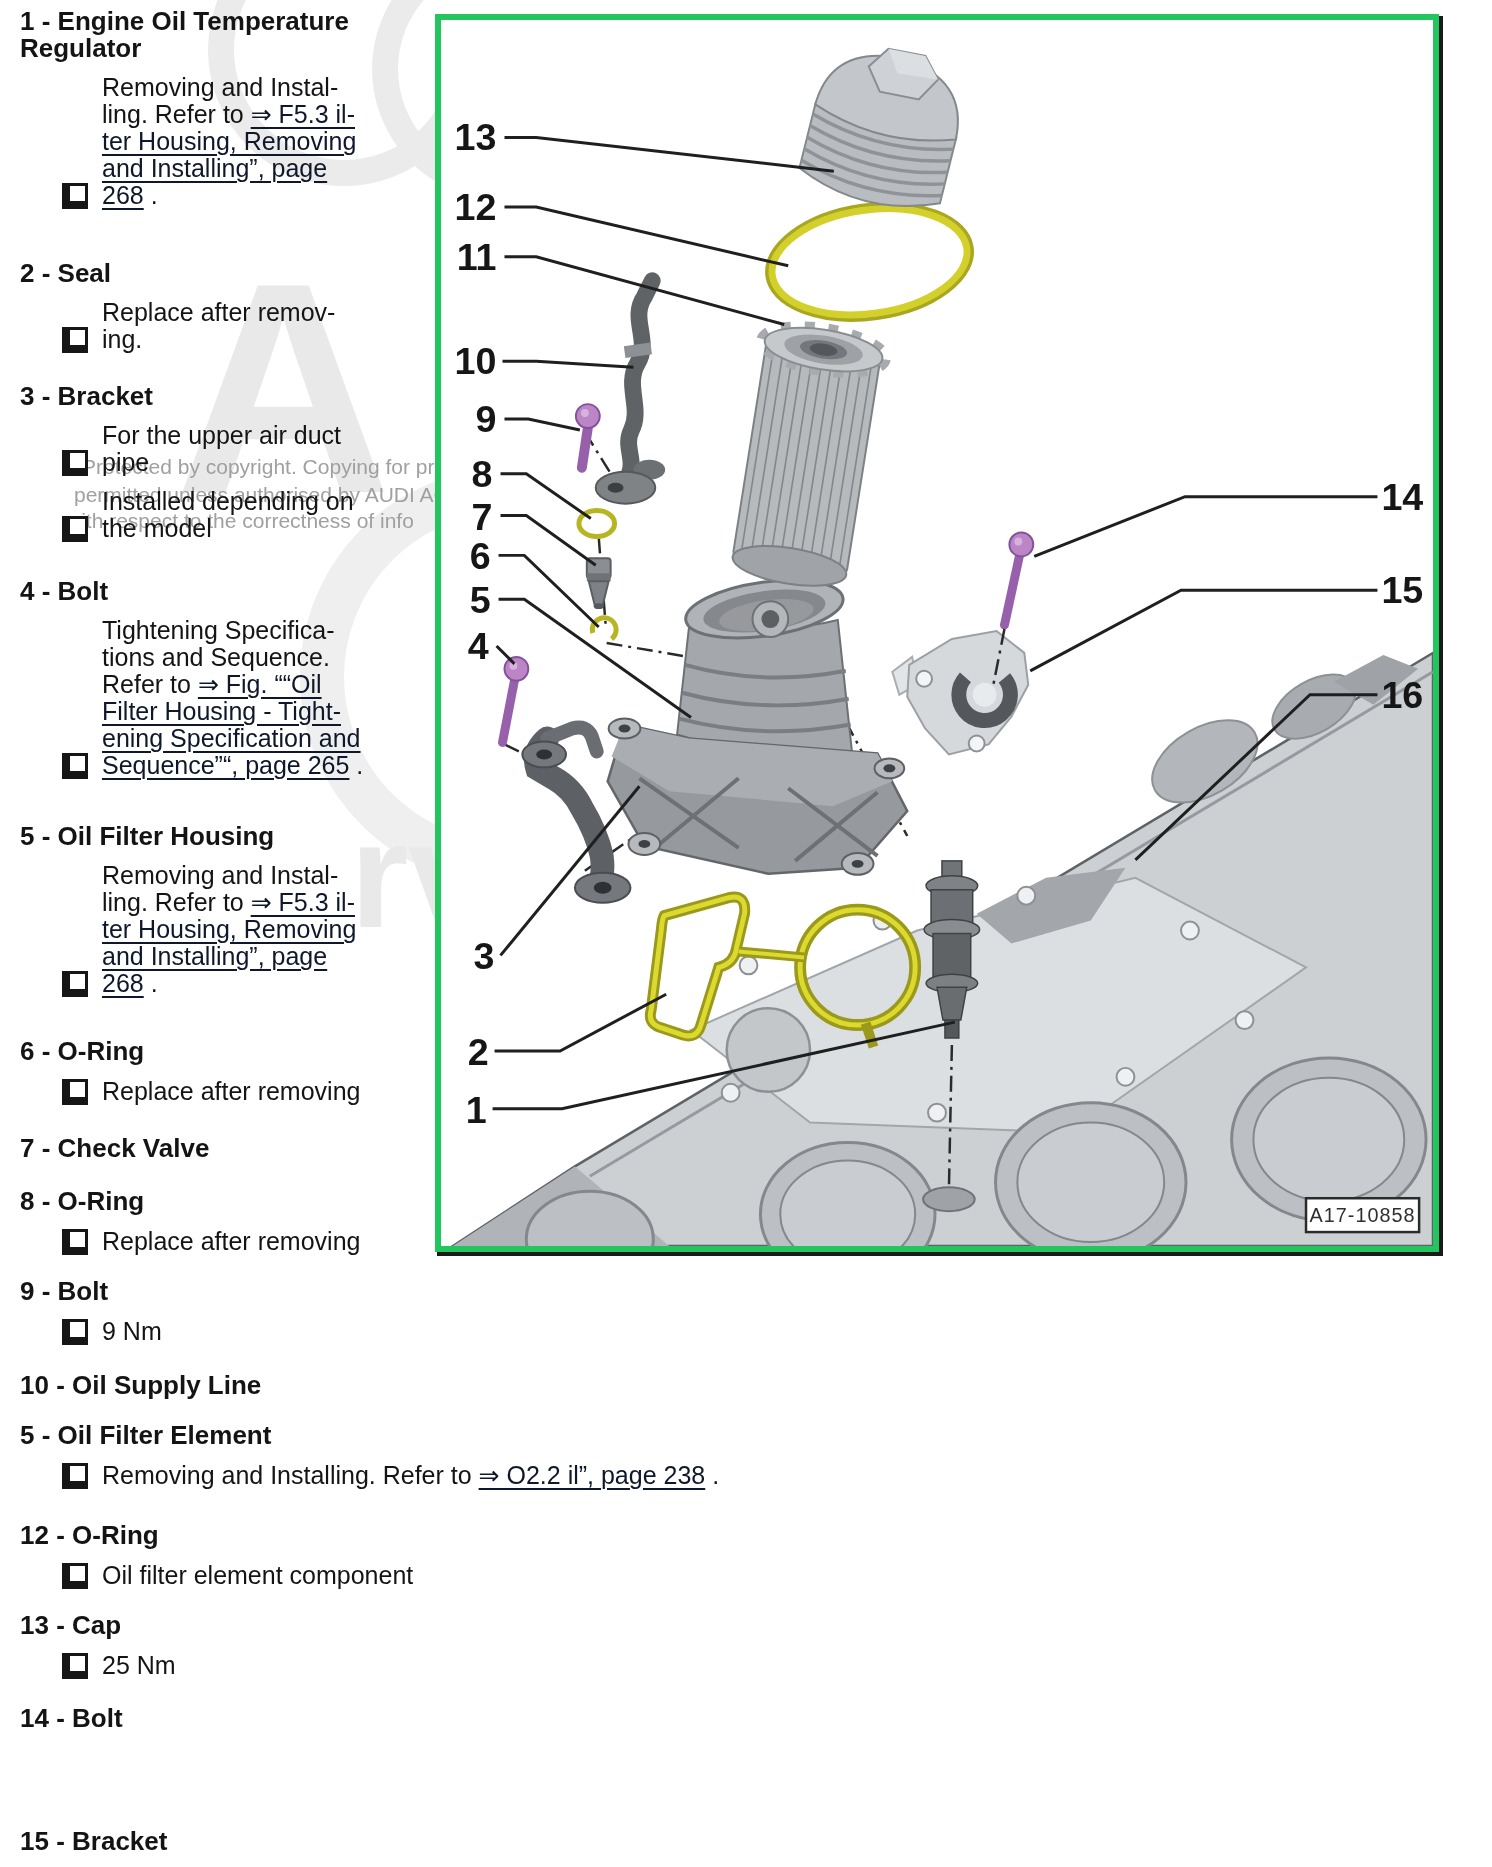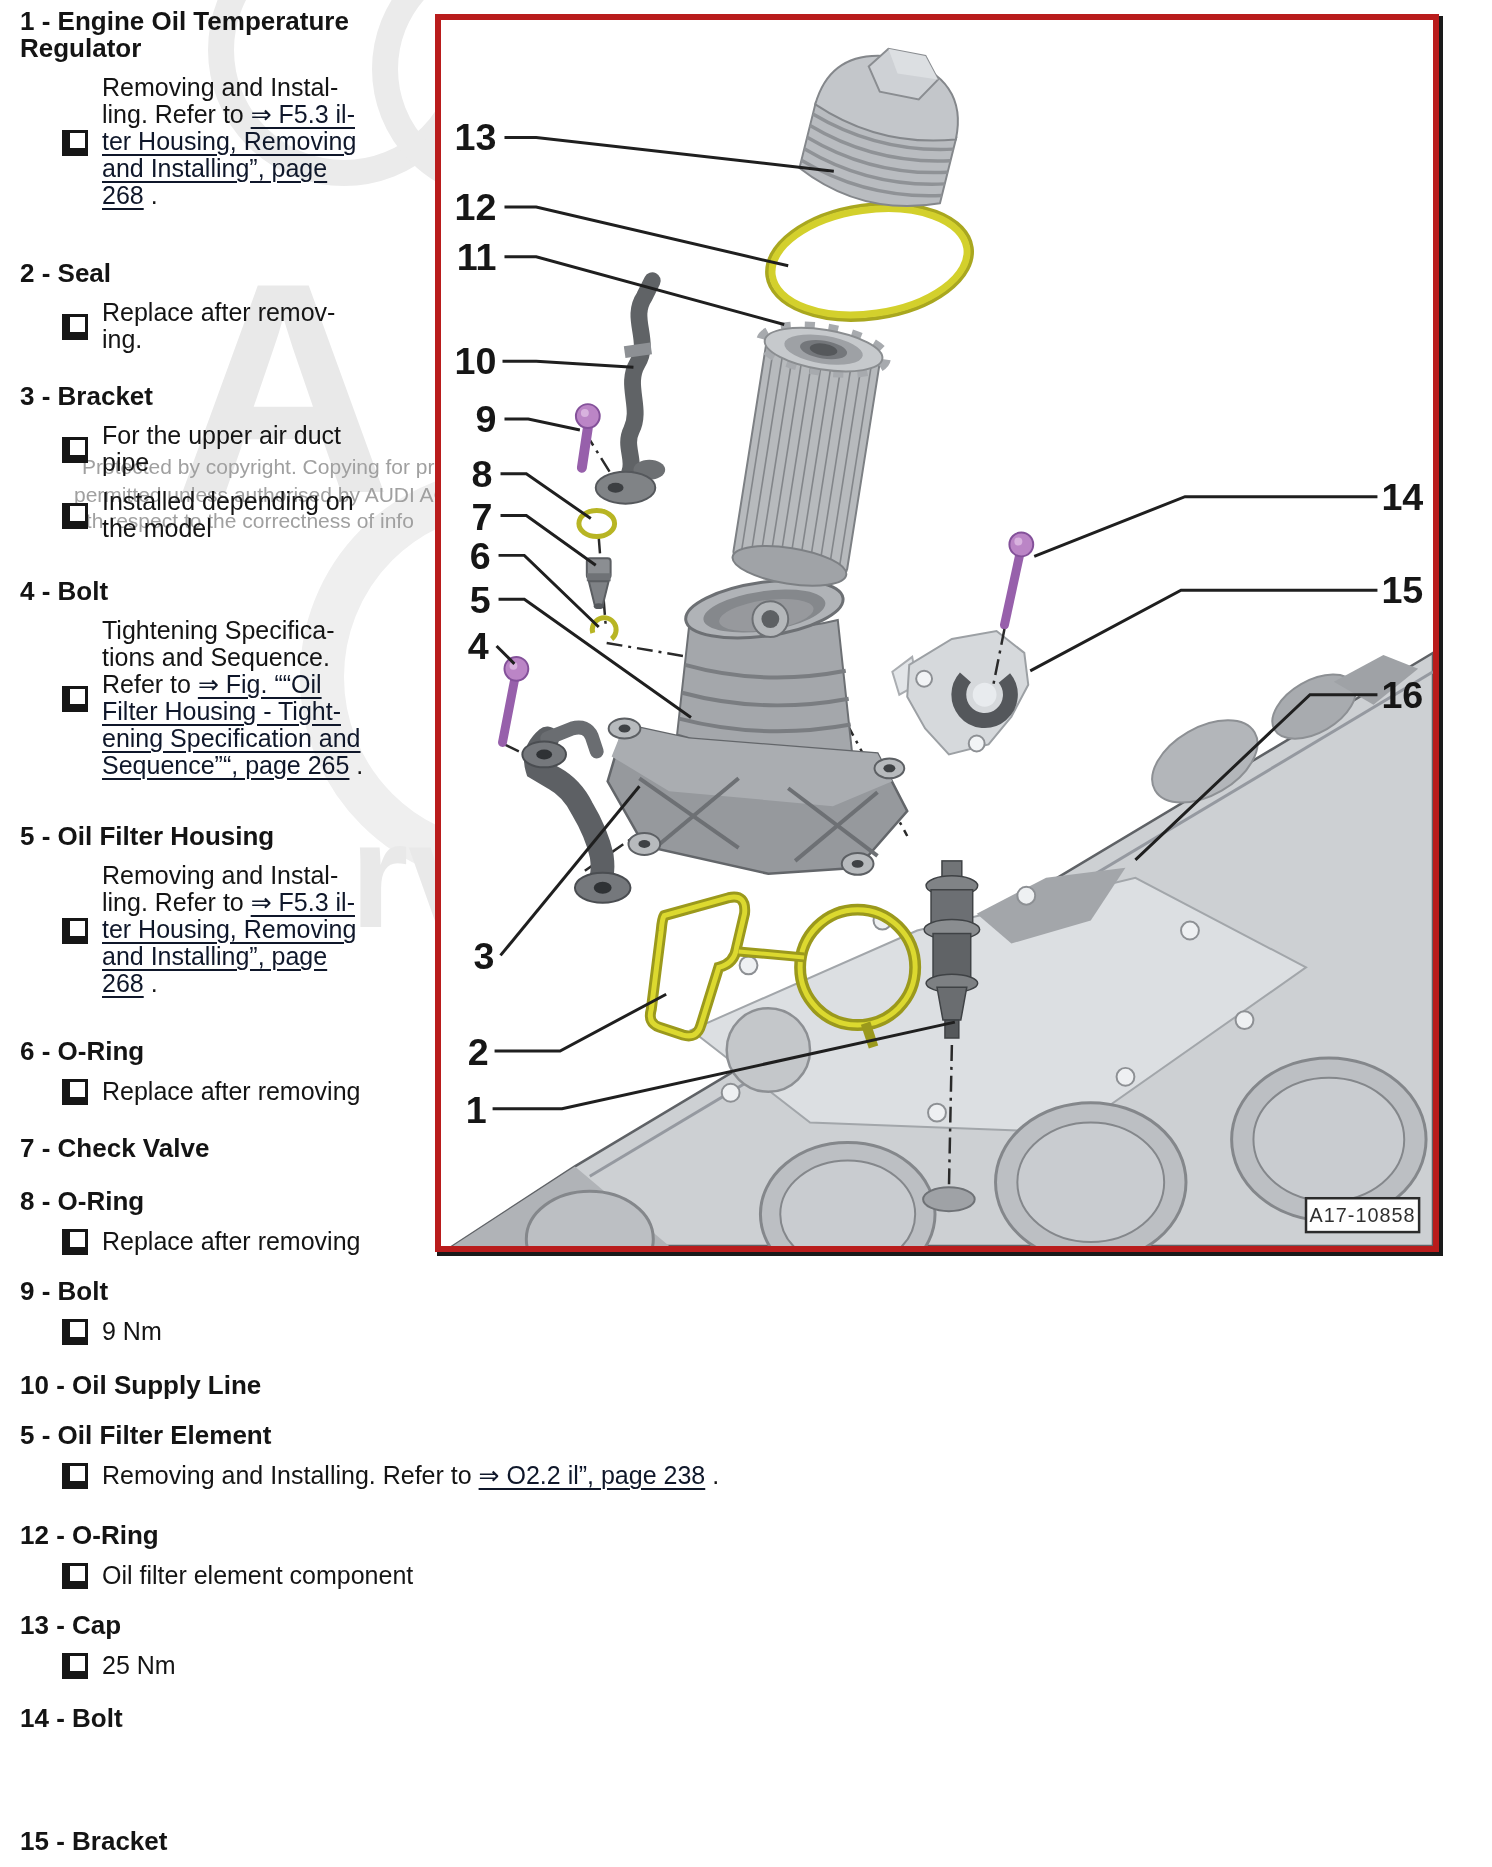--- a/index.html
+++ b/index.html
@@ -15,7 +15,7 @@
   .item{position:absolute;left:12px;width:420px;margin-left:8px;}
   .item.wide{width:1460px;}
   .ttl{margin:0 0 12px 0;font-size:26px;font-weight:700;line-height:27px;white-space:pre-wrap;}
-  .bullet{display:flex;align-items:center;padding-left:42px;margin-bottom:12px;}
+  .bullet{display:flex;align-items:flex-end;padding-left:42px;margin-bottom:12px;}
   .cb{width:15px;height:15px;border:3px solid #161616;border-left-width:8px;border-bottom-width:8px;
       background:#fff;flex:0 0 auto;margin-top:2px;}
   .bt{font-size:25px;line-height:27px;white-space:pre-wrap;margin-left:14px;}

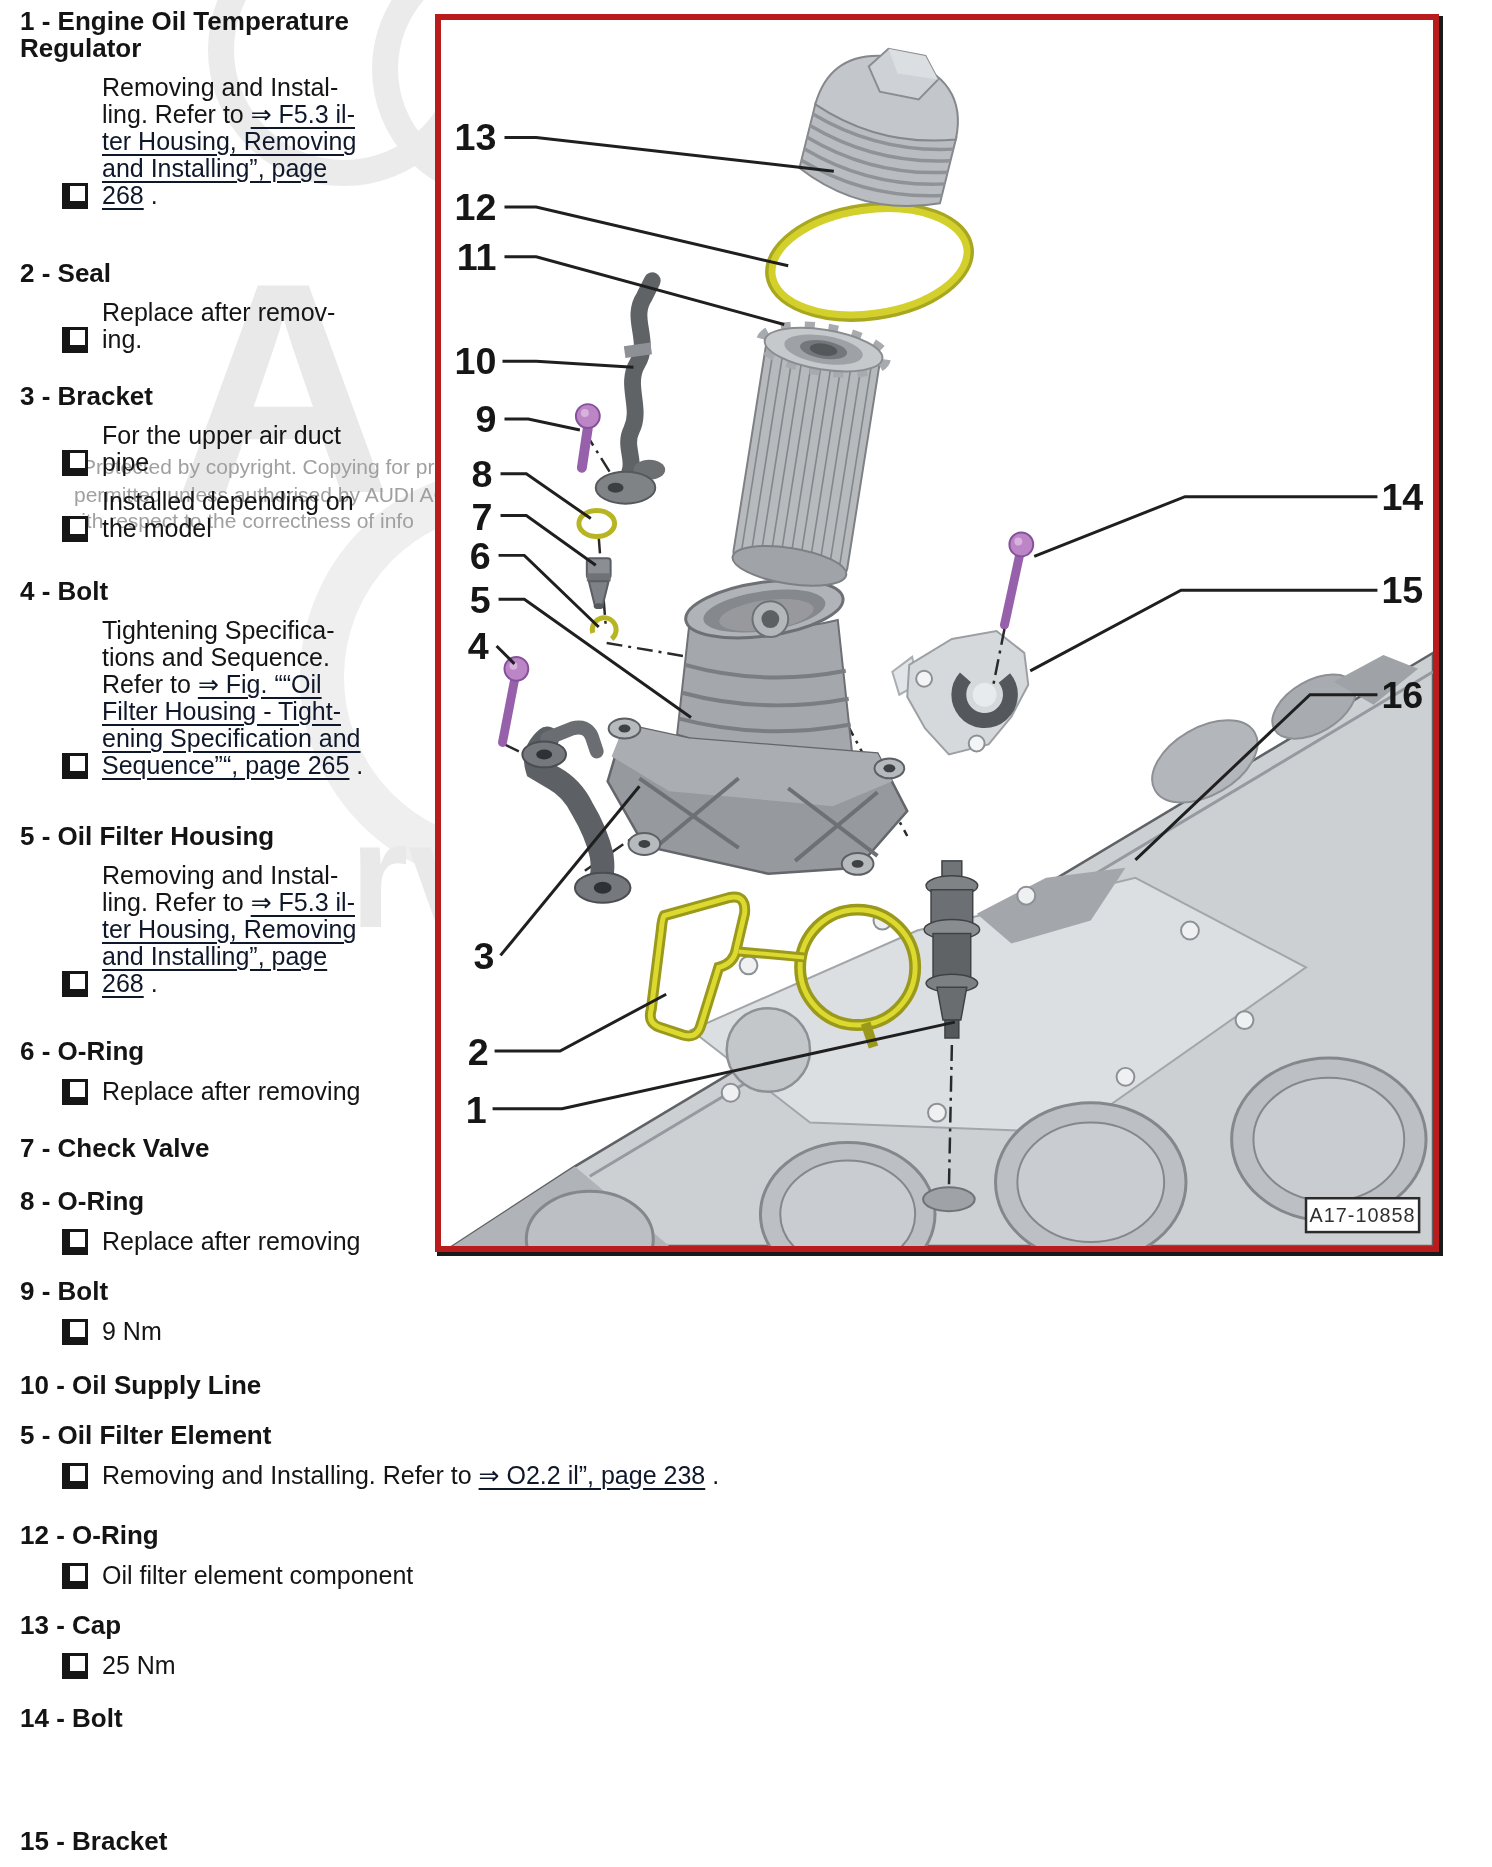--- a/index.html
+++ b/index.html
@@ -22,7 +22,7 @@
   .lnk{color:#0f172a;text-decoration:underline;text-decoration-thickness:2px;text-underline-offset:4px;cursor:pointer;}
   
   .diagram{position:absolute;left:435px;top:14px;width:992px;height:1226px;background:#fff;
-           border:6px solid #b91c1c;box-shadow:3px 3px 0 1px #1a1a1a;z-index:2;}
+           border:6px solid #22c55e;box-shadow:3px 3px 0 1px #1a1a1a;z-index:2;}
   svg text{font-family:"Liberation Sans",sans-serif;}
   .callout{font-size:38px;font-weight:700;fill:#161616;}
   .leader{fill:none;stroke:#1f1f1f;stroke-width:3;}

